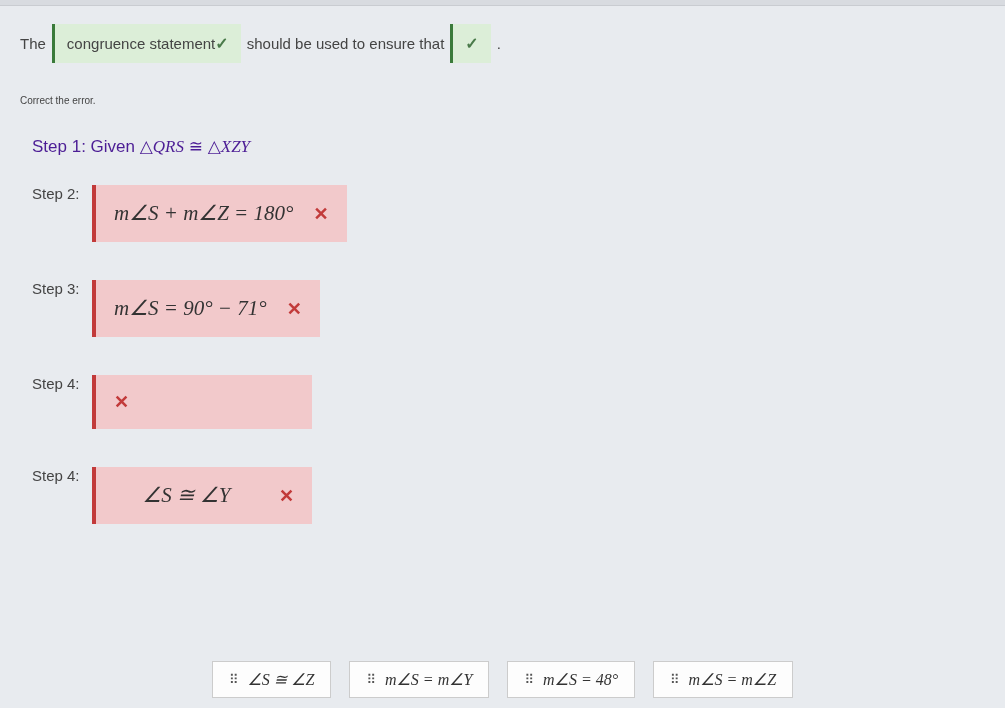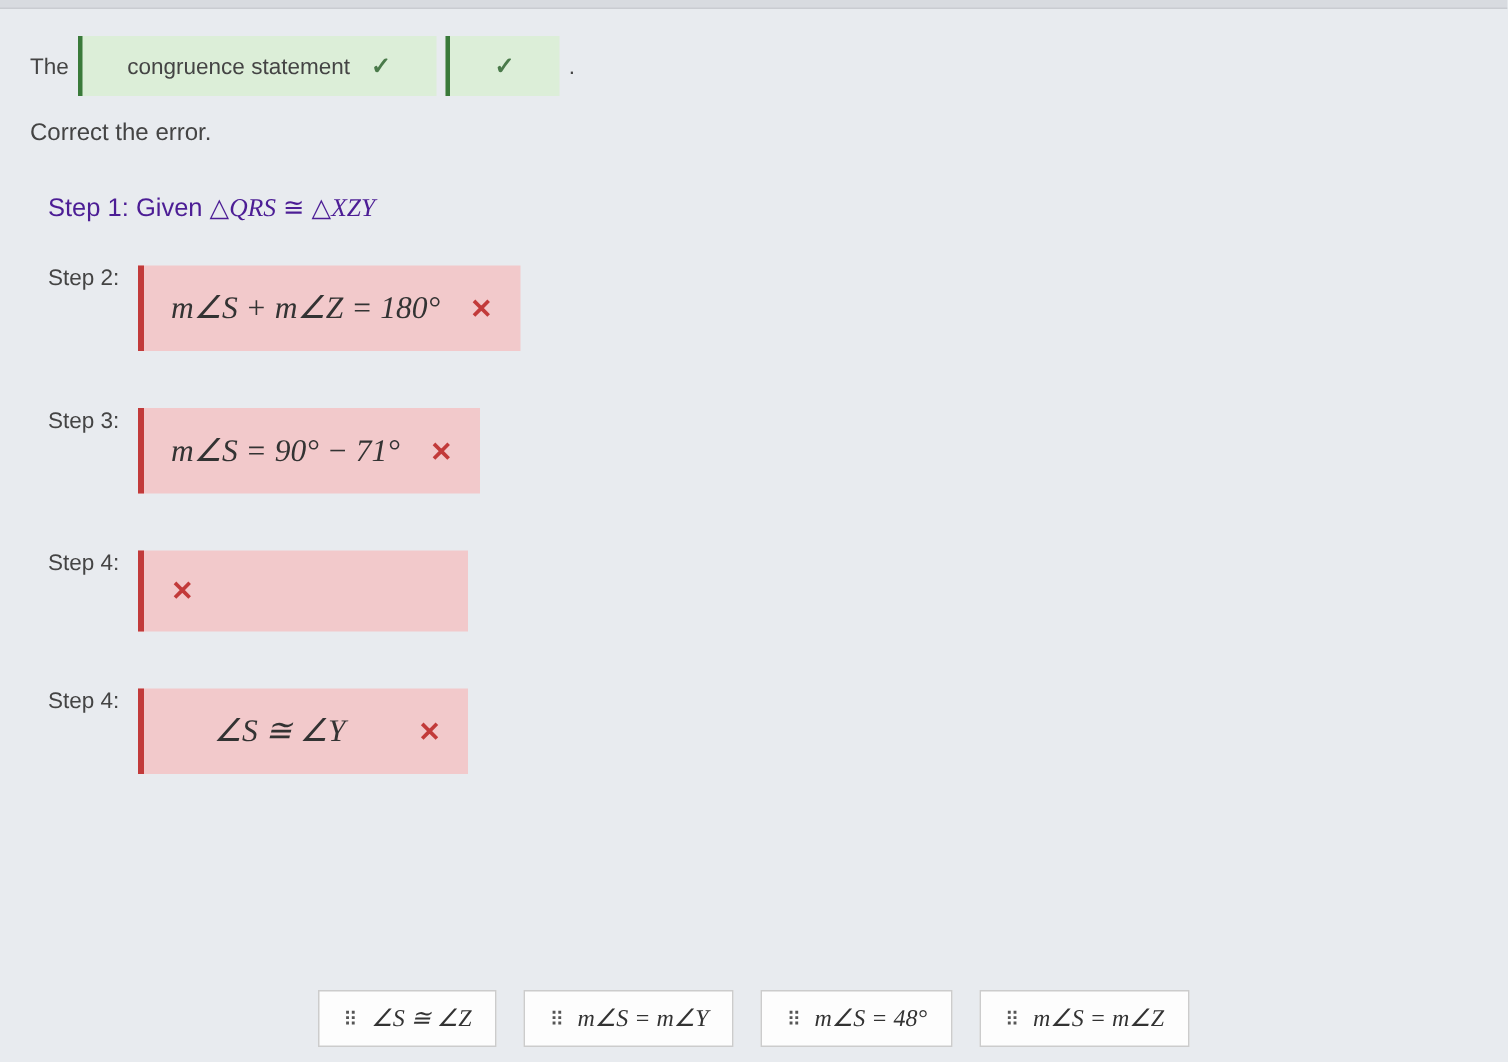--- a/index.html
+++ b/index.html
@@ -26,10 +26,9 @@
   .drop-correct {
     background: #dceed8;
     border-left: 3px solid #3a7a3a;
-    padding: 10px 30px;
+    padding: 10px 12px;
     display: inline-flex;
     align-items: center;
-    gap: 14px;
     color: #444;
   }
   .check-icon {

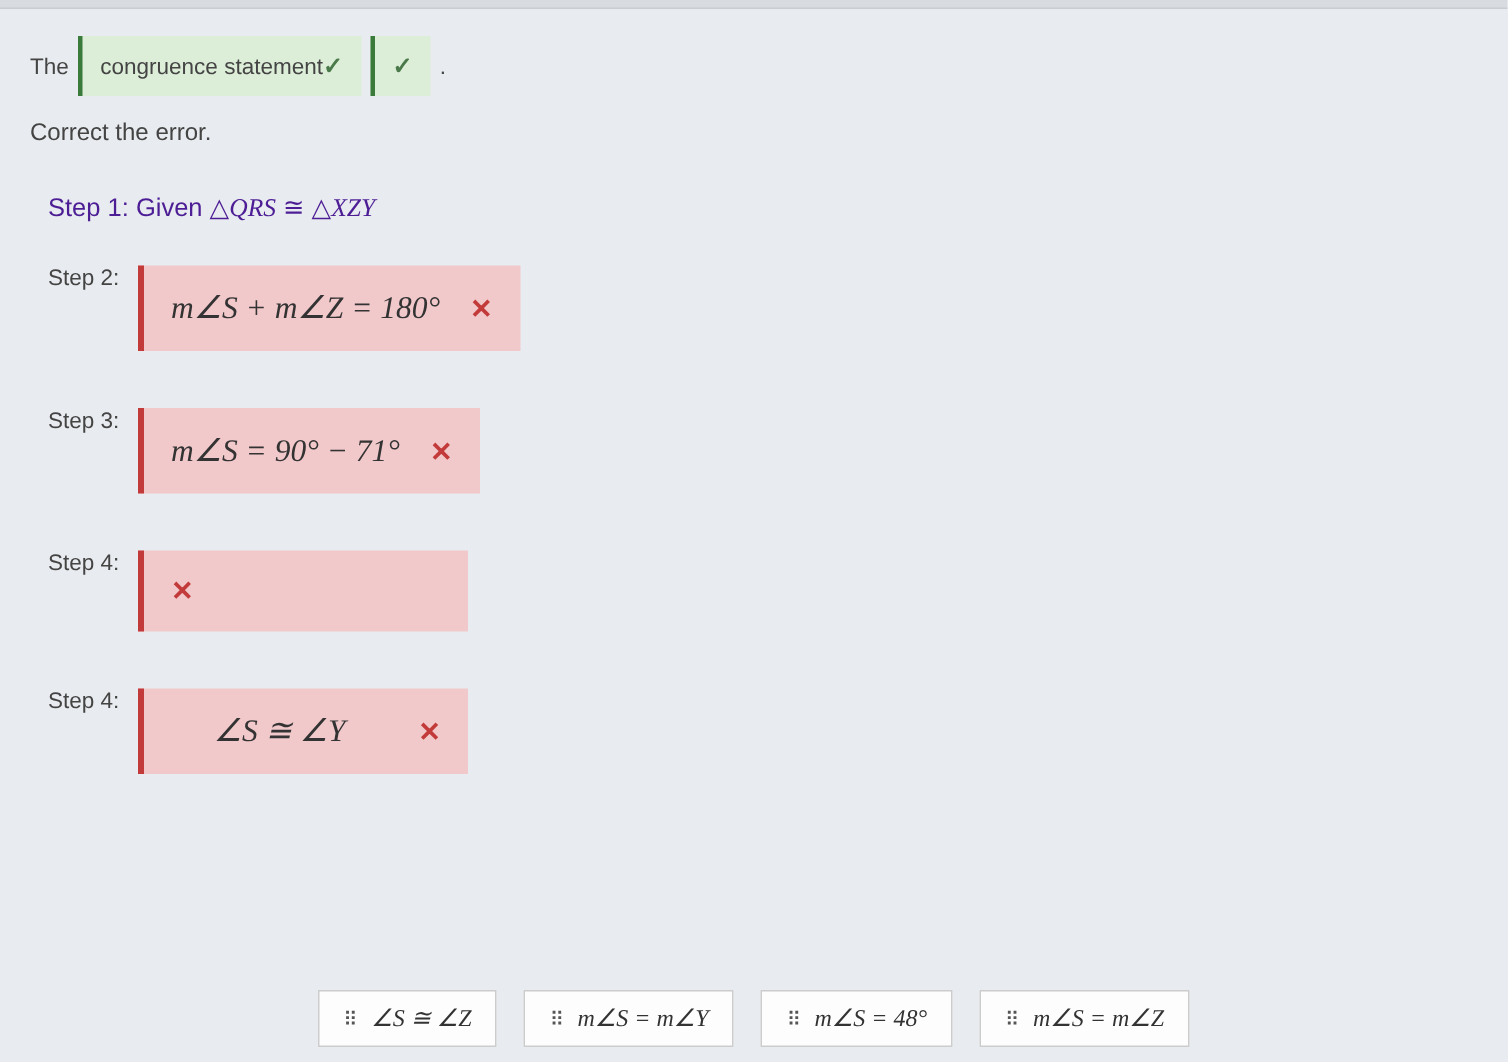--- a/index.html
+++ b/index.html
@@ -136,6 +136,7 @@
       <span>congruence statement</span>
       <span class="check-icon">✓</span>
     </span>
+    <span>should be used to ensure that</span>
     <span class="drop-correct">
       <span class="check-icon">✓</span>
     </span>

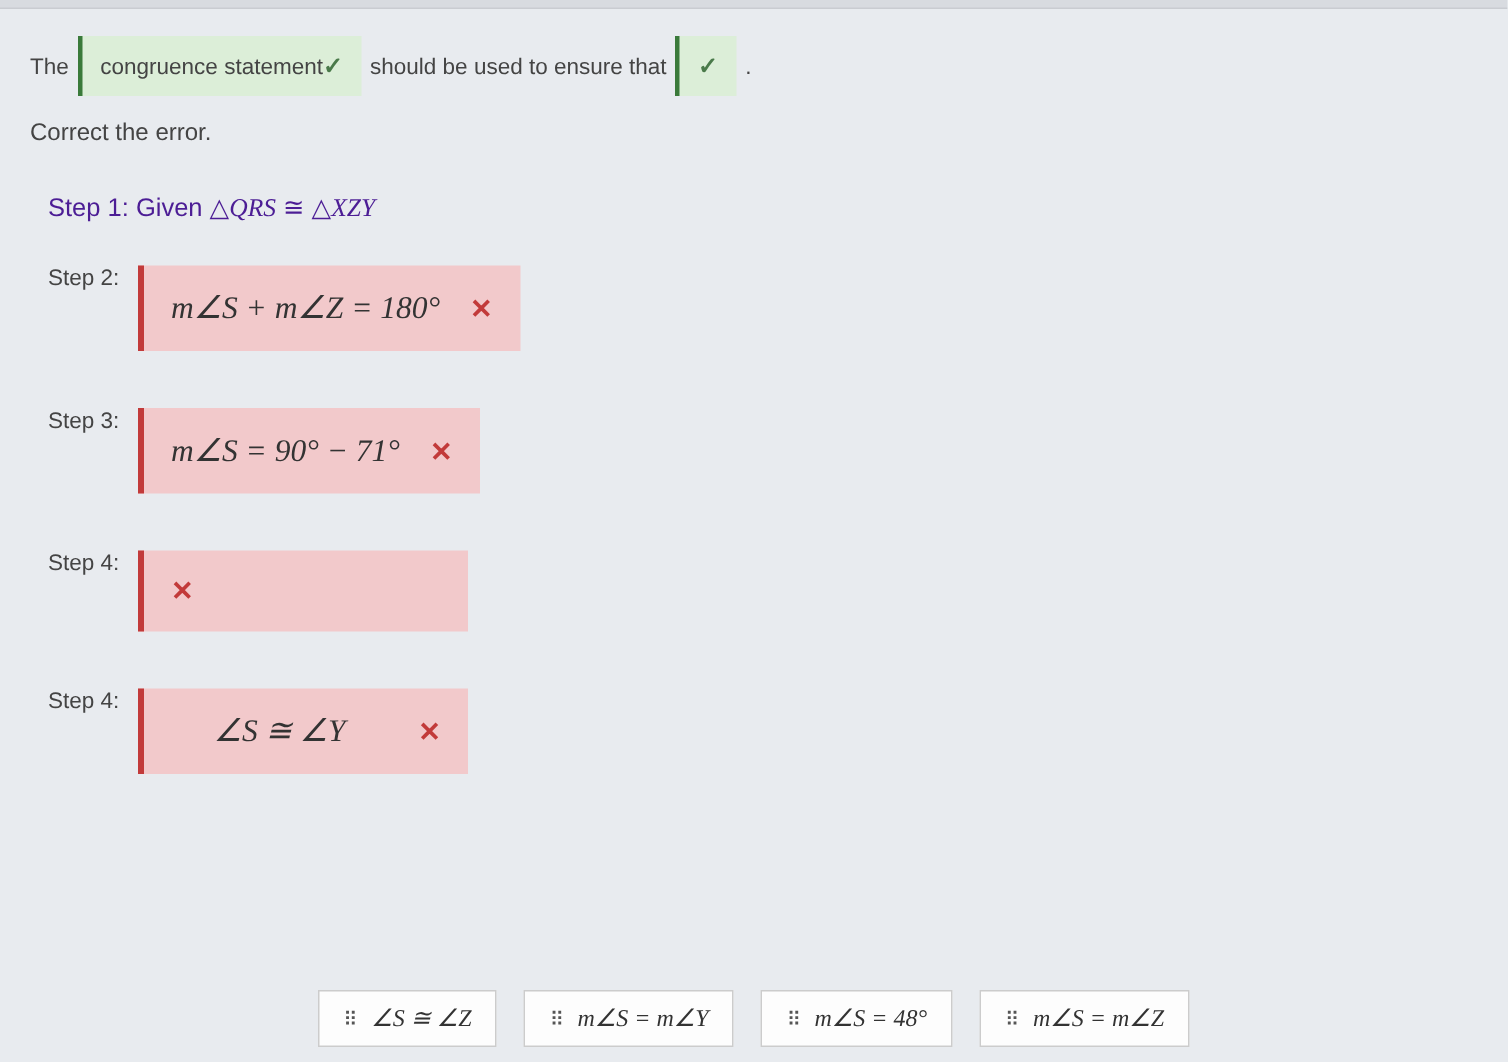--- a/index.html
+++ b/index.html
@@ -37,8 +37,8 @@
     font-size: 16px;
   }
   .instruction {
-    margin-top: 16px;
-    font-size: 16px;
+    margin-top: 32px;
+    font-size: 10px;
     color: #444;
   }
   .step1 {

